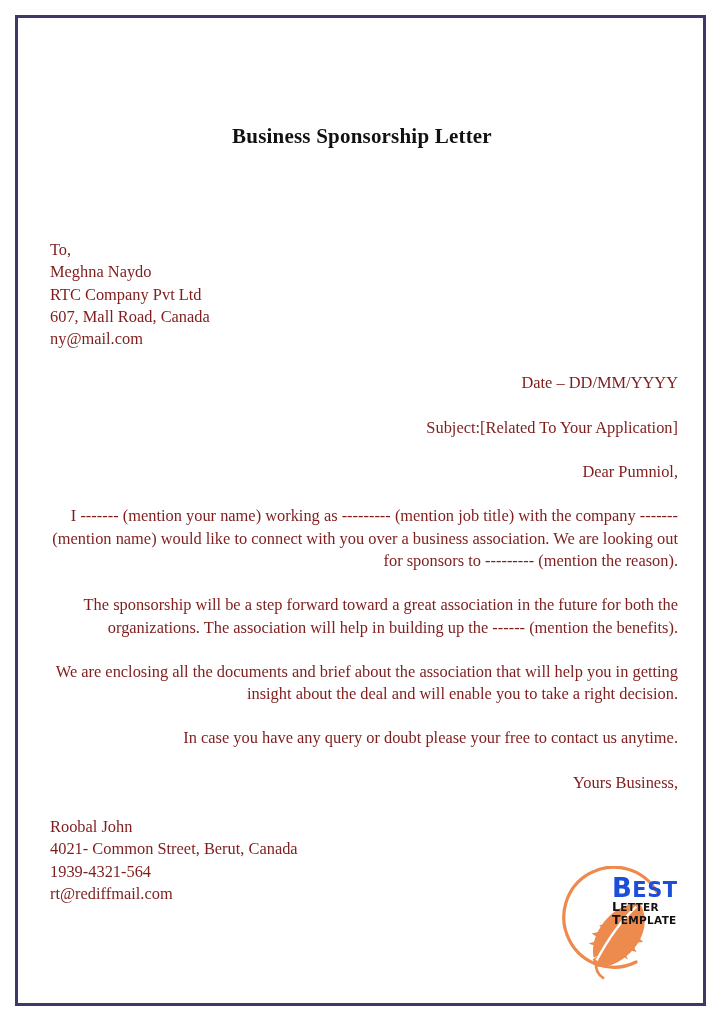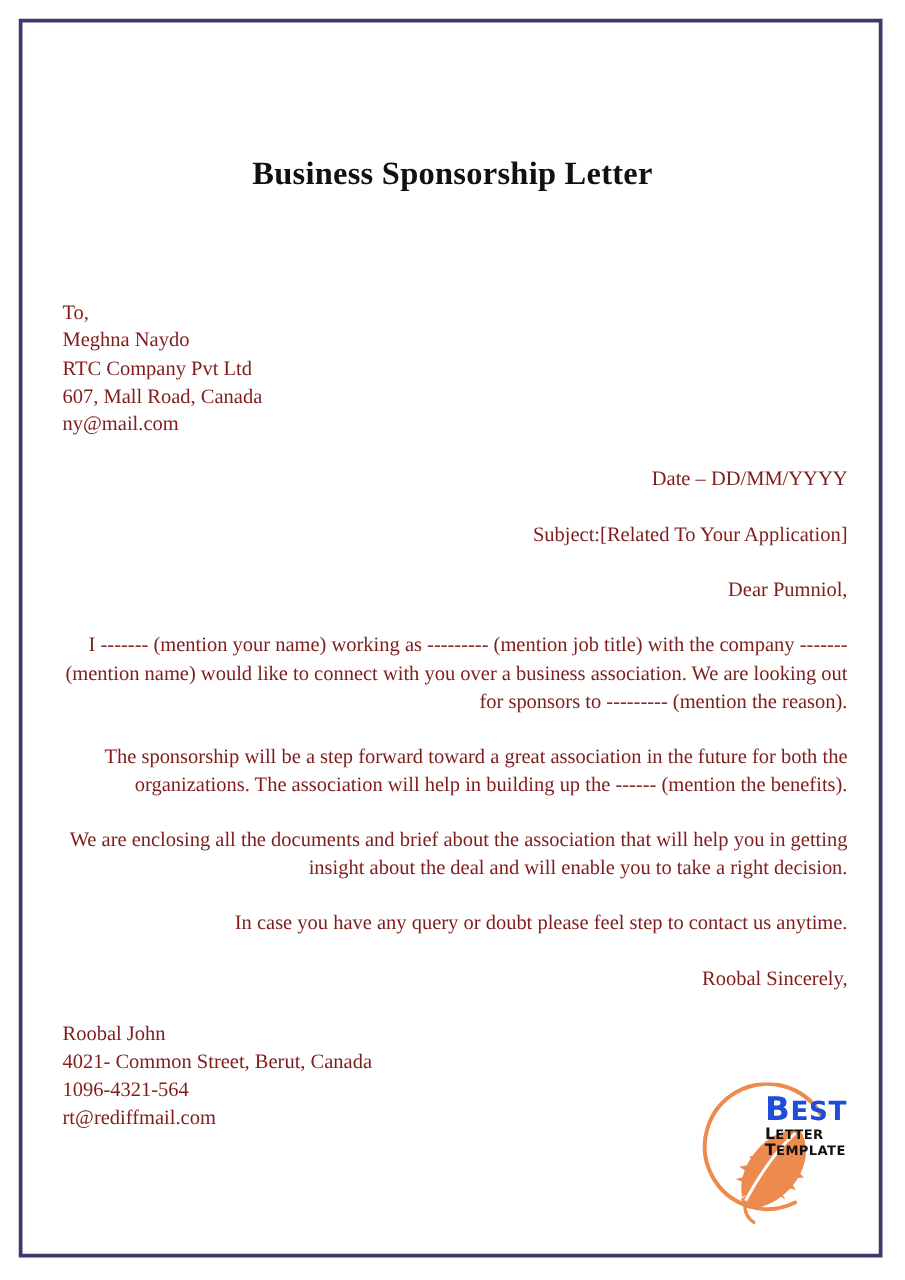--- a/index.html
+++ b/index.html
@@ -44,7 +44,7 @@
     top: 124px;
     width: 624px;
     text-align: center;
-    font-size: 26px;
+    font-size: 21px;
     font-weight: bold;
     color: #111111;
     letter-spacing: 0.2px;

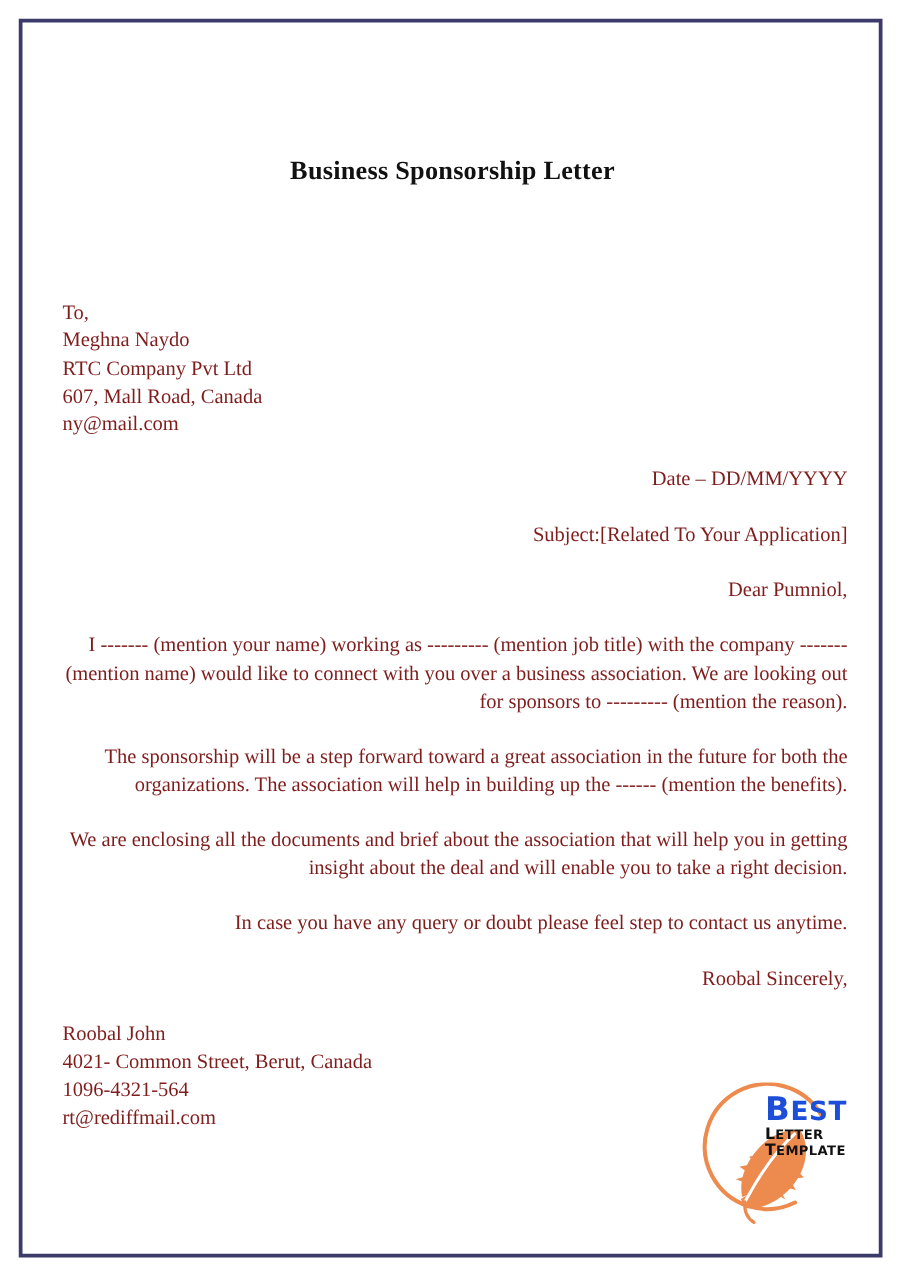--- a/index.html
+++ b/index.html
@@ -149,7 +149,7 @@
 
       <div class="para line">We are enclosing all the documents and brief about the association that will help you in getting insight about the deal and will enable you to take a right decision.</div>
 
-      <div class="para line">In case you have any query or doubt please feel step to contact us anytime.</div>
+      <div class="para line">In case you have any query or doubt please your free to contact us anytime.</div>
 
       <div class="para line">Roobal Sincerely,</div>
 

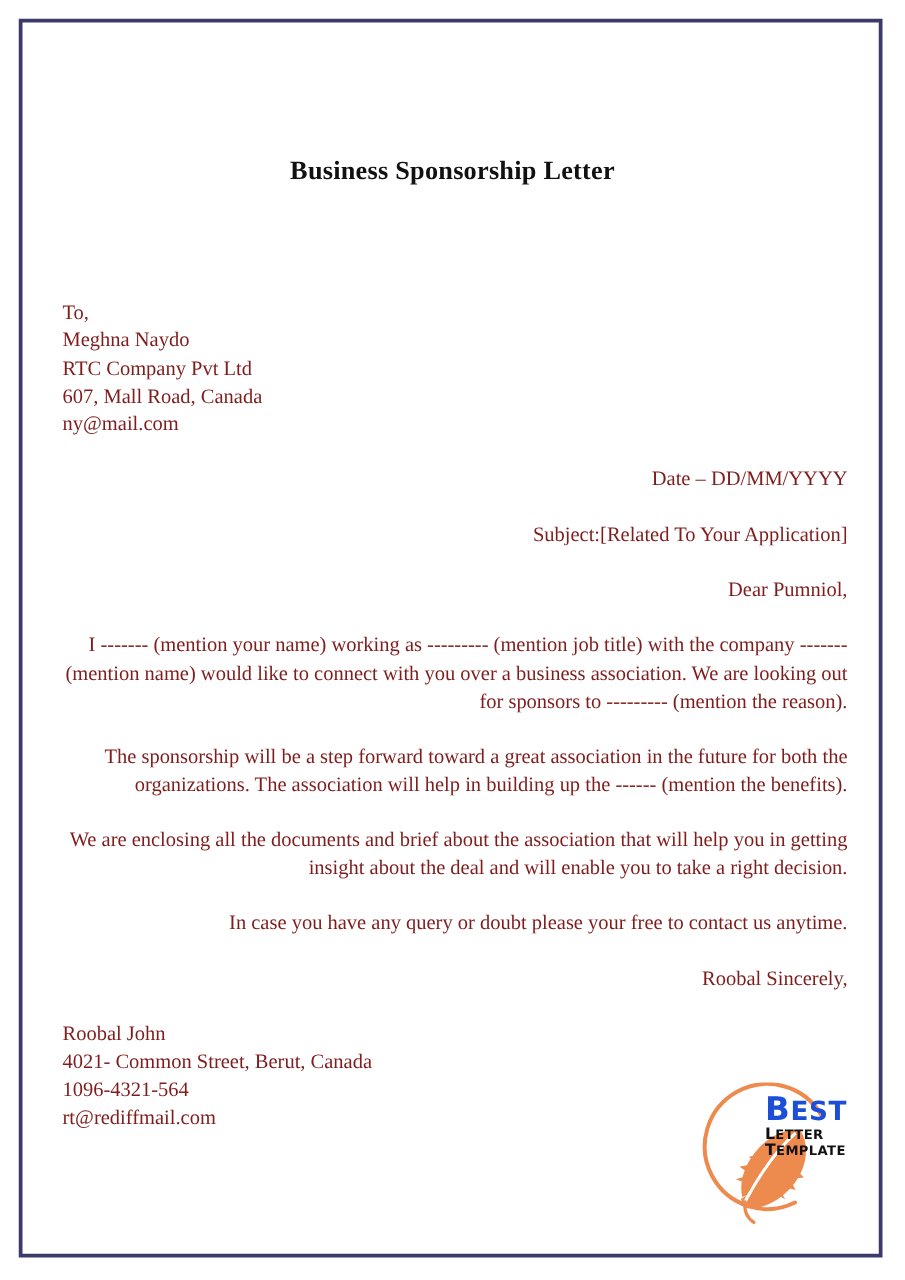--- a/index.html
+++ b/index.html
@@ -151,7 +151,7 @@
 
       <div class="para line">In case you have any query or doubt please your free to contact us anytime.</div>
 
-      <div class="para line">Roobal Sincerely,</div>
+      <div class="para line">Yours Business,</div>
 
       <div class="addr-block">
         <div class="line">Roobal John</div>

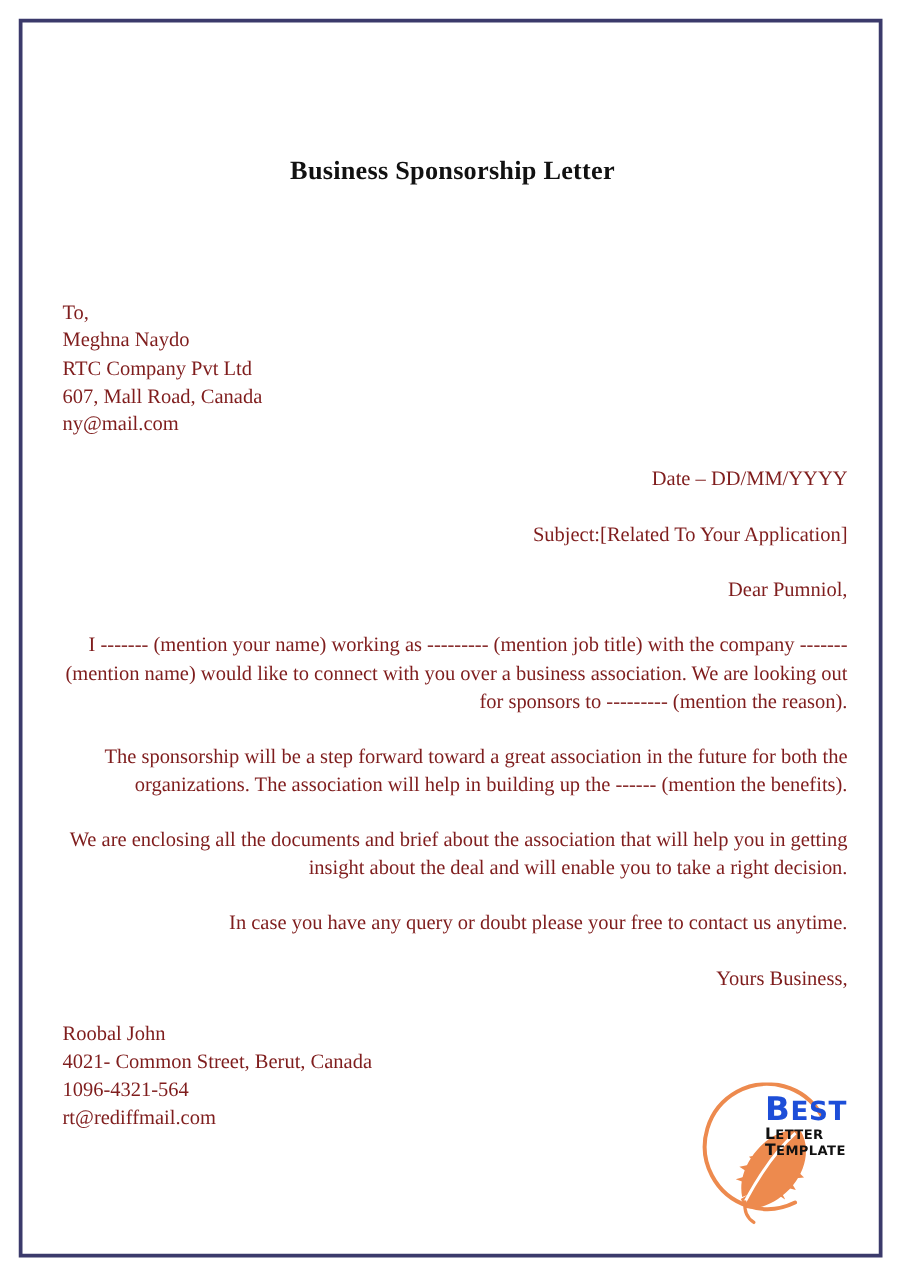--- a/index.html
+++ b/index.html
@@ -156,7 +156,7 @@
       <div class="addr-block">
         <div class="line">Roobal John</div>
         <div class="line">4021- Common Street, Berut, Canada</div>
-        <div class="line">1096-4321-564</div>
+        <div class="line">1939-4321-564</div>
         <div class="line">rt@rediffmail.com</div>
       </div>
 

